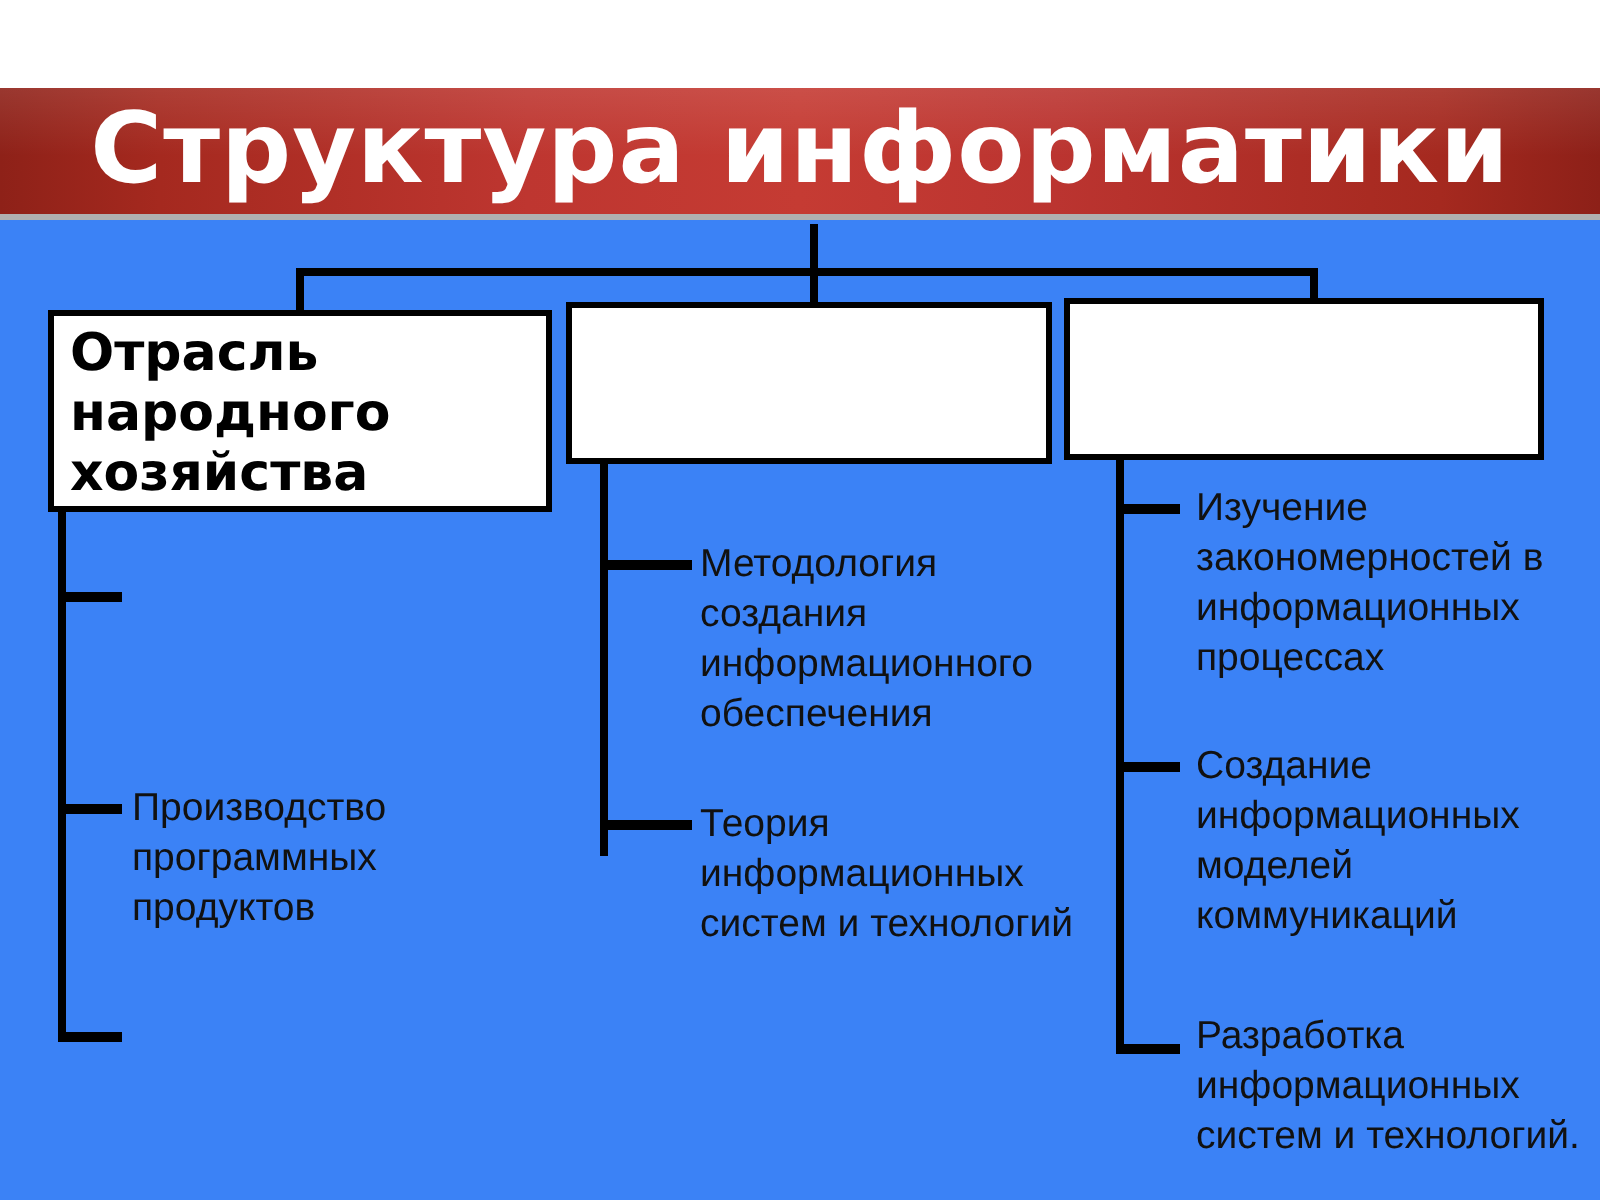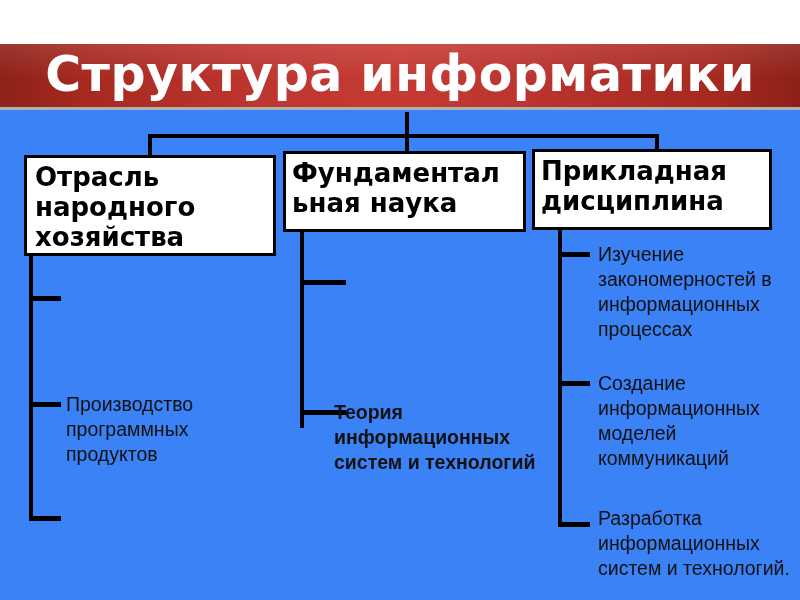--- a/index.html
+++ b/index.html
@@ -144,8 +144,6 @@
   <div class="tick" style="left:29px; top:472px; width:32px;"></div>
 
   <div class="node-box" style="left:283px; top:107px; width:243px; height:81px;"></div>
-  <div class="node-label" style="left:292px; top:114px; width:232px;">Фундаментал
-ьная наука</div>
 
   <div class="line-v" style="left:300px; top:186px; height:198px;"></div>
 

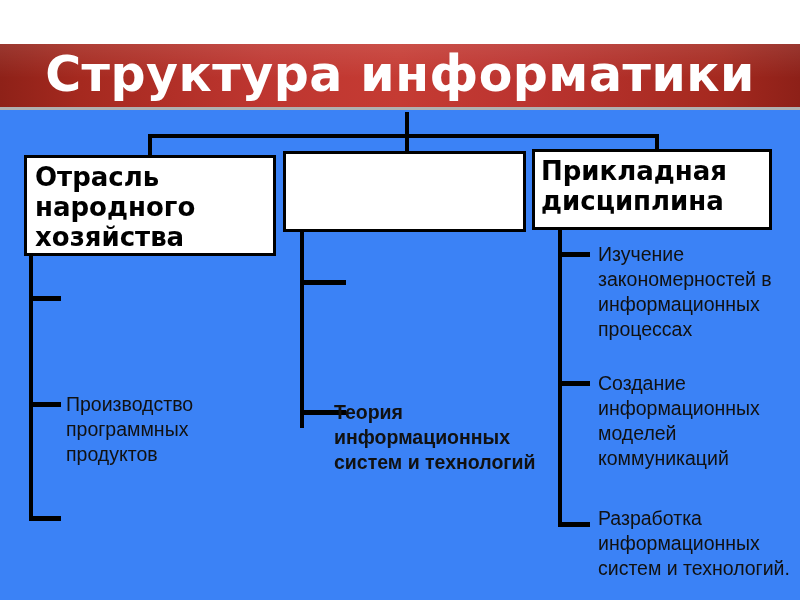--- a/index.html
+++ b/index.html
@@ -156,8 +156,6 @@
 технологий</div>
 
   <div class="node-box" style="left:532px; top:105px; width:240px; height:81px;"></div>
-  <div class="node-label" style="left:541px; top:112px; width:230px;">Прикладная
-дисциплина</div>
 
   <div class="line-v" style="left:558px; top:184px; height:298px;"></div>
 

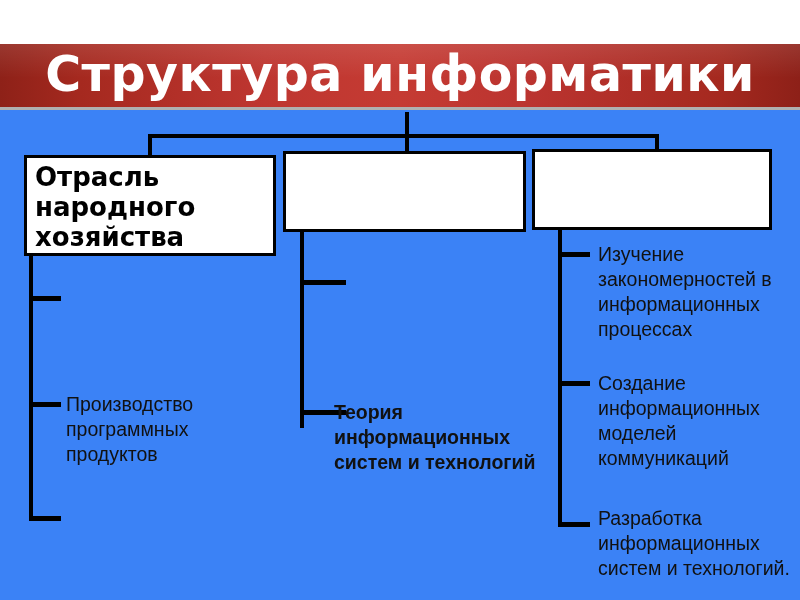--- a/index.html
+++ b/index.html
@@ -148,6 +148,10 @@
   <div class="line-v" style="left:300px; top:186px; height:198px;"></div>
 
   <div class="tick" style="left:300px; top:236px; width:46px;"></div>
+  <div class="leaf" style="left:350px; top:226px; width:205px;">Методология
+создания
+информационного
+обеспечения</div>
 
   <div class="tick" style="left:300px; top:366px; width:46px;"></div>
   <div class="leaf" style="left:334px; top:356px; width:205px;font-weight:bold;">Теория

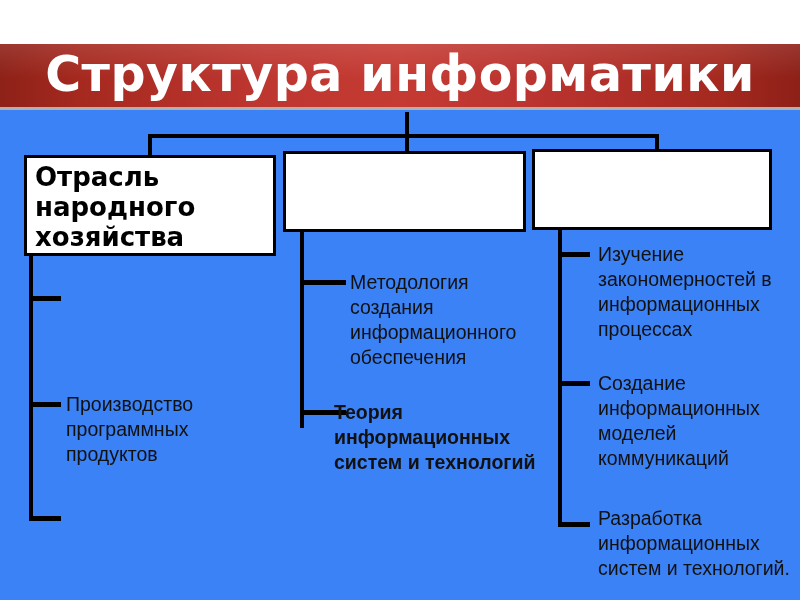--- a/index.html
+++ b/index.html
@@ -154,7 +154,7 @@
 обеспечения</div>
 
   <div class="tick" style="left:300px; top:366px; width:46px;"></div>
-  <div class="leaf" style="left:334px; top:356px; width:205px;font-weight:bold;">Теория
+  <div class="leaf" style="left:350px; top:356px; width:205px;">Теория
 информационных
 систем и
 технологий</div>

